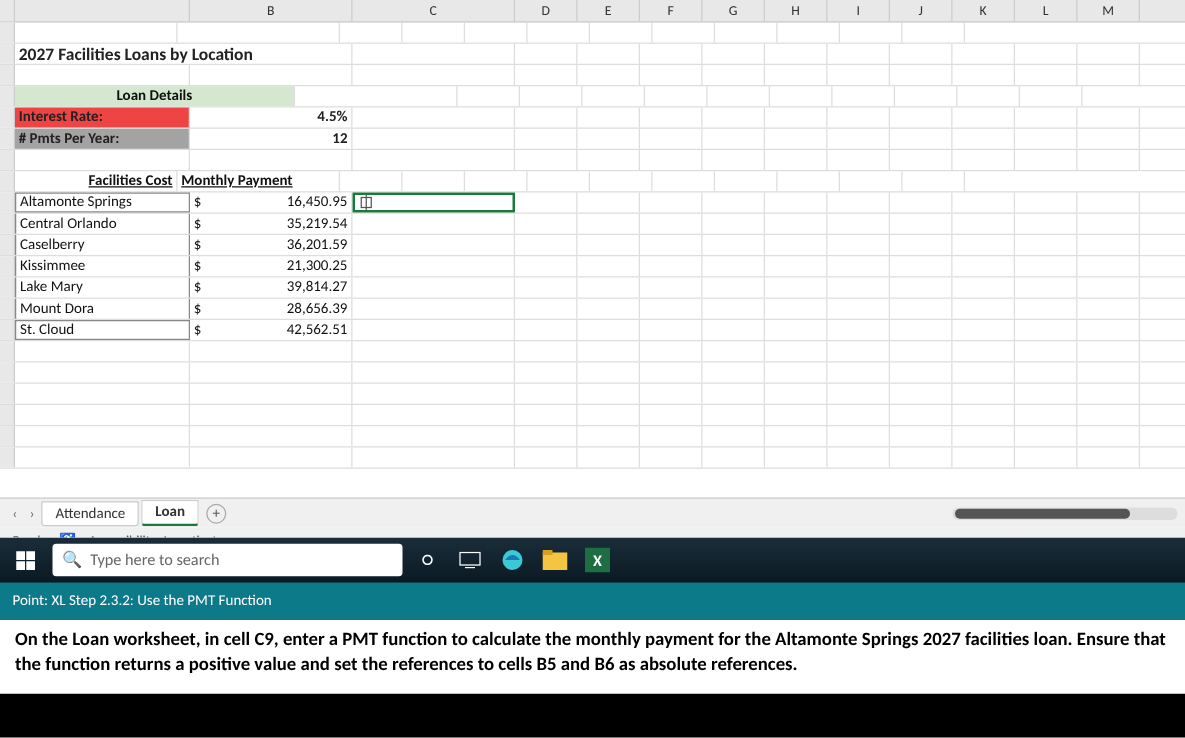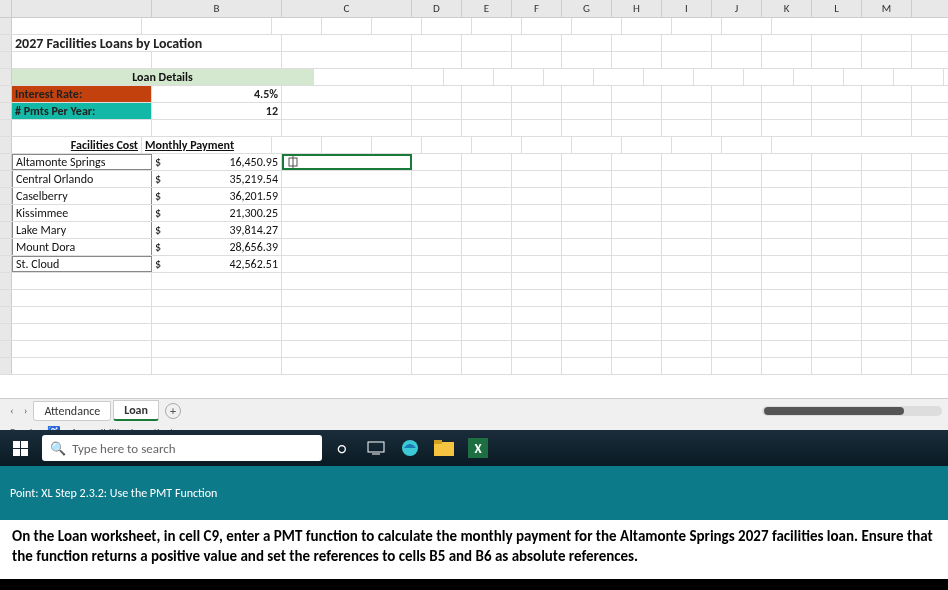--- a/index.html
+++ b/index.html
@@ -260,7 +260,7 @@
 
     <div class="row">
       <div class="rn"></div>
-      <div class="cell colA section-header" style="width:302px">Loan Details</div>
+      <div class="cell colA section-header" style="width:224px">Loan Details</div>
       <div class="cell colC"></div>
       <div class="cell colD"></div>
         <div class="cell colE"></div>

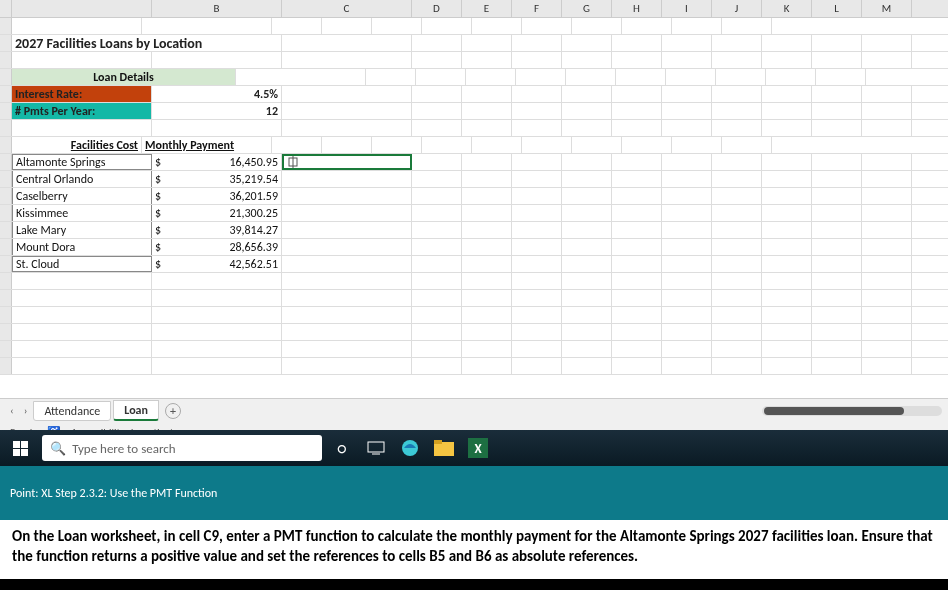--- a/index.html
+++ b/index.html
@@ -276,7 +276,7 @@
 
     <div class="row">
       <div class="rn"></div>
-      <div class="cell colA label-bold" style="background:#c2410c">Interest Rate:</div>
+      <div class="cell colA label-bold" style="background:#ef4444">Interest Rate:</div>
       <div class="cell colB label-bold">4.5%</div>
       <div class="cell colC"></div>
       <div class="cell colD"></div>

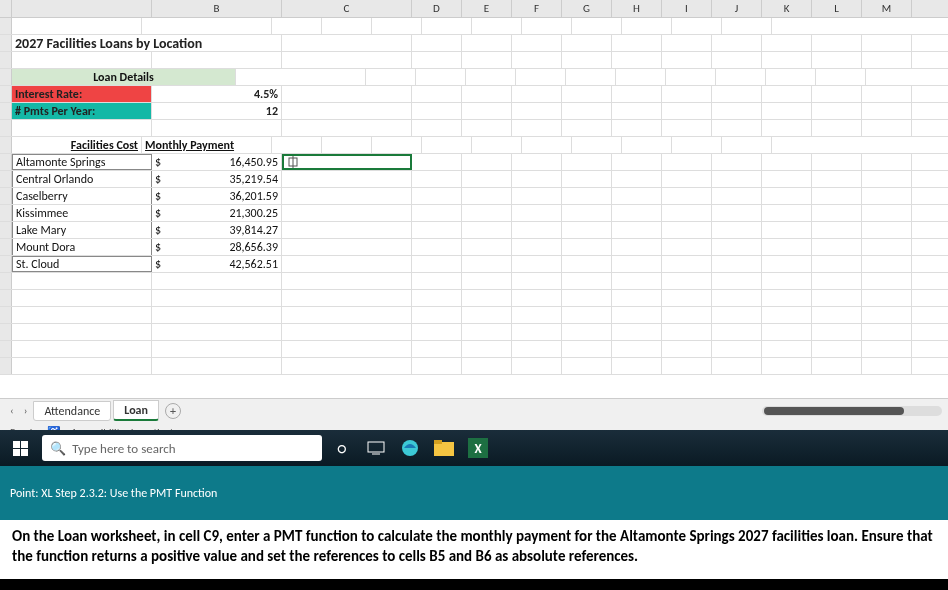--- a/index.html
+++ b/index.html
@@ -293,7 +293,7 @@
 
     <div class="row">
       <div class="rn"></div>
-      <div class="cell colA label-bold" style="background:#14b8a6"># Pmts Per Year:</div>
+      <div class="cell colA label-bold" style="background:#a3a3a3"># Pmts Per Year:</div>
       <div class="cell colB label-bold">12</div>
       <div class="cell colC"></div>
       <div class="cell colD"></div>

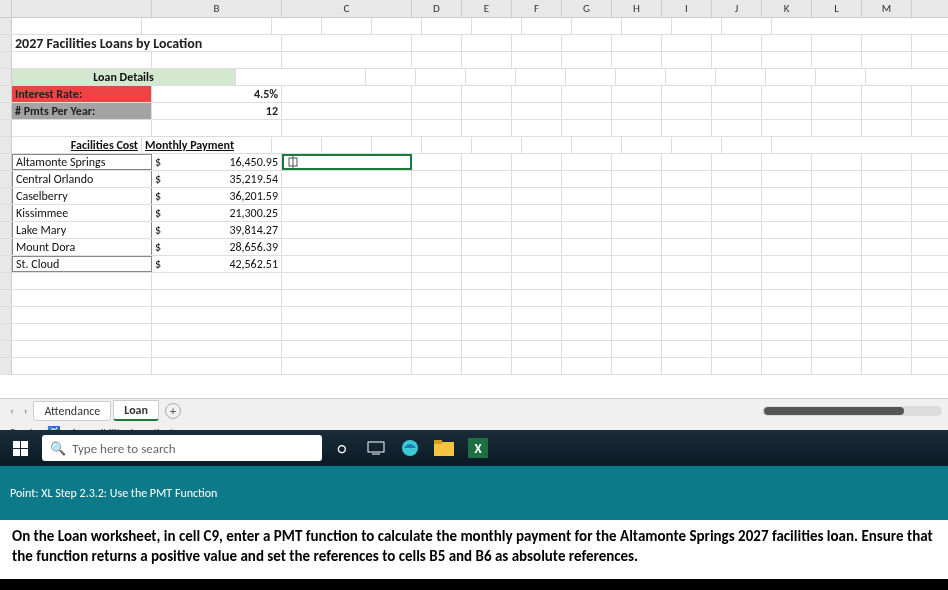--- a/index.html
+++ b/index.html
@@ -171,7 +171,7 @@
     .instruction-band {
       background: #0d7a8a;
       color: #fff;
-      padding: 20px 10px;
+      padding: 8px 10px;
       font-size: 12px;
       font-weight: 500;
     }

